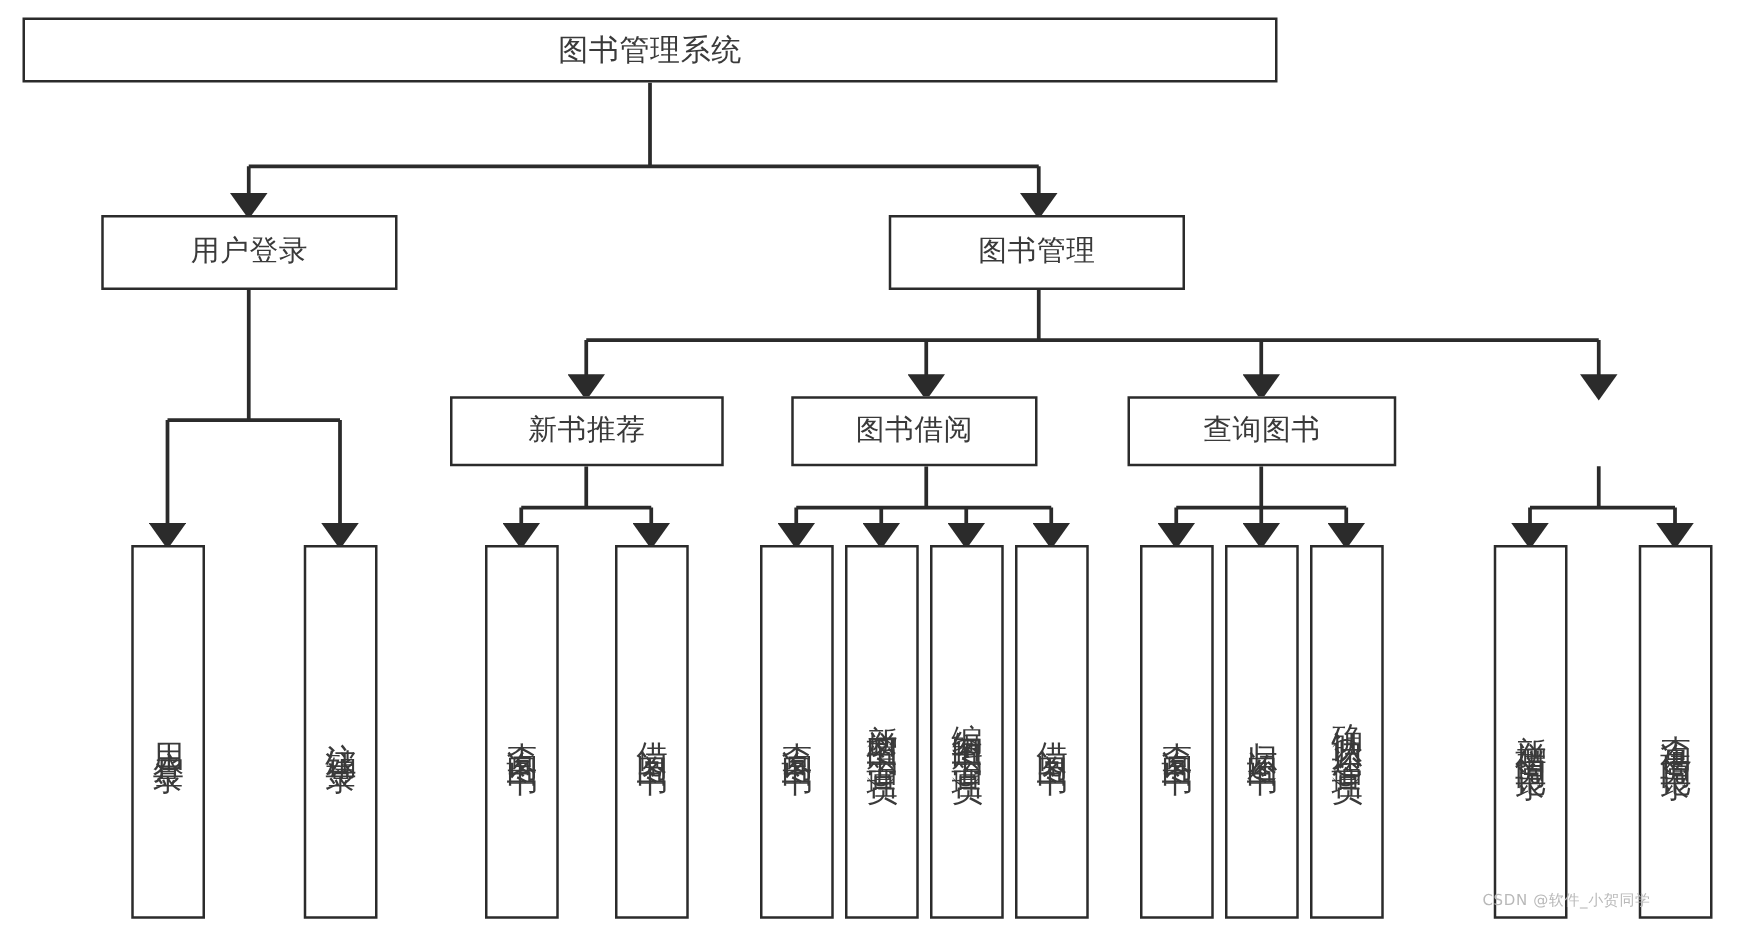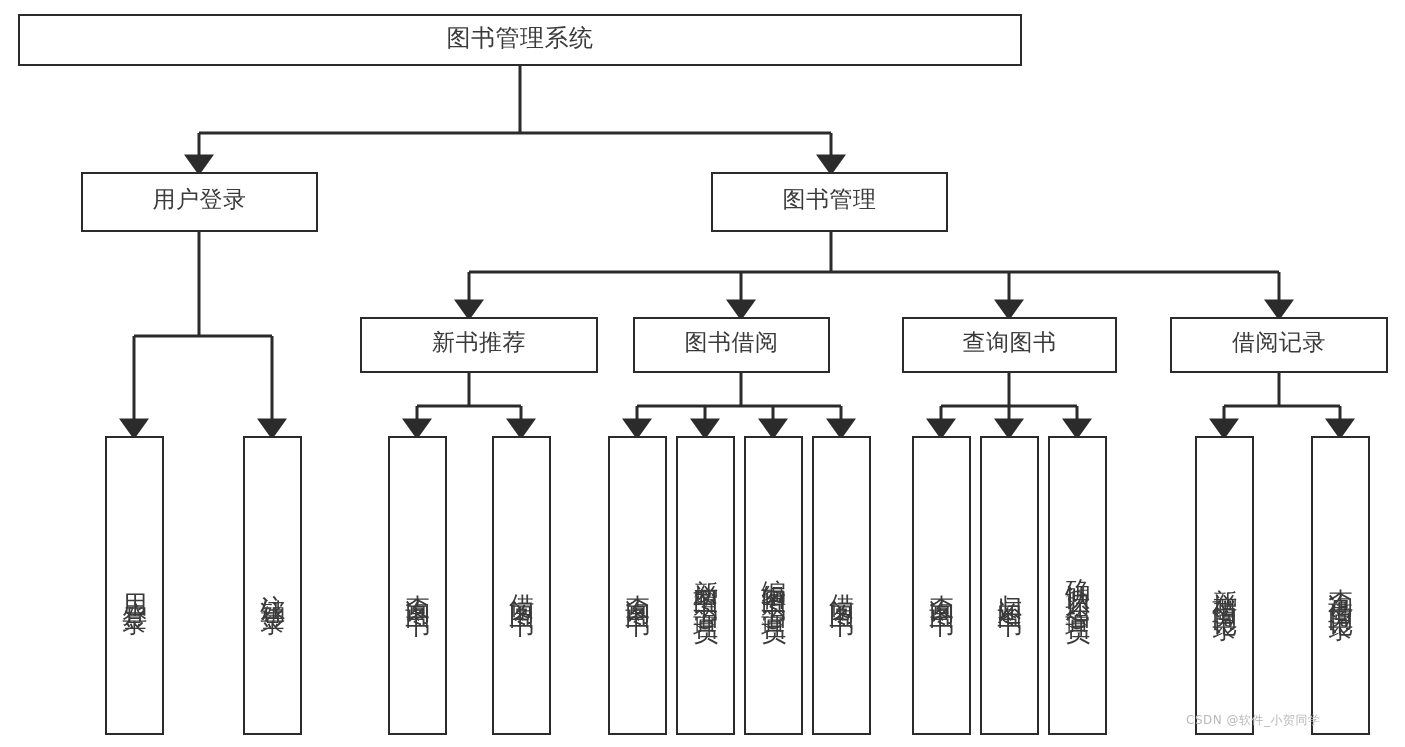--- a/index.html
+++ b/index.html
@@ -45,7 +45,6 @@
   .node.horizontal .node-label {
     font-size: 23px;
     text-align: center;
-    font-family: Liberation Mono, monospace;
   }
   .node.vertical {
     align-items: center;

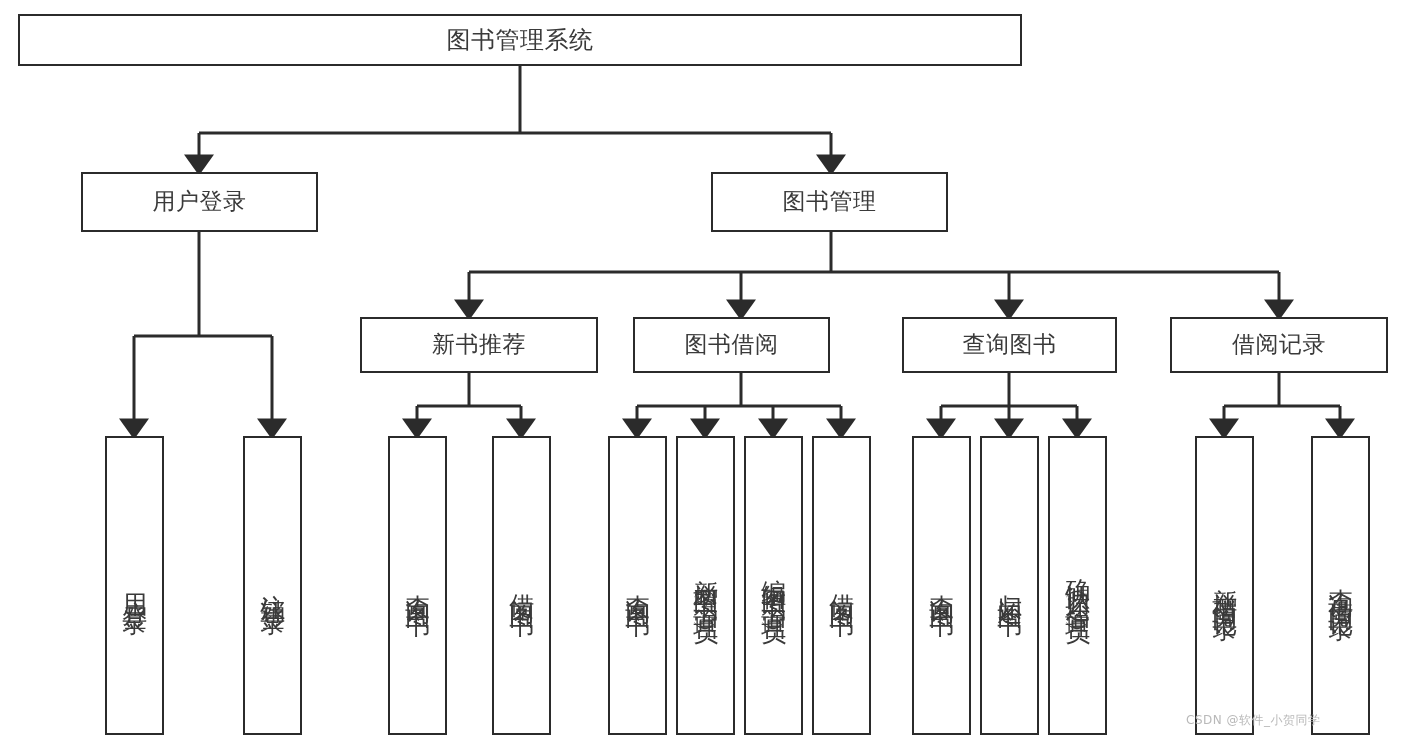--- a/index.html
+++ b/index.html
@@ -137,7 +137,7 @@
     <span class="node-label">图书管理</span>
   </div>
 
-  <div class="node horizontal" style="left:360px; top:317px; width:238px; height:56px;">
+  <div class="node horizontal" style="left:360px; top:317px; width:219px; height:56px;">
     <span class="node-label">新书推荐</span>
   </div>
   <div class="node horizontal" style="left:633px; top:317px; width:197px; height:56px;">

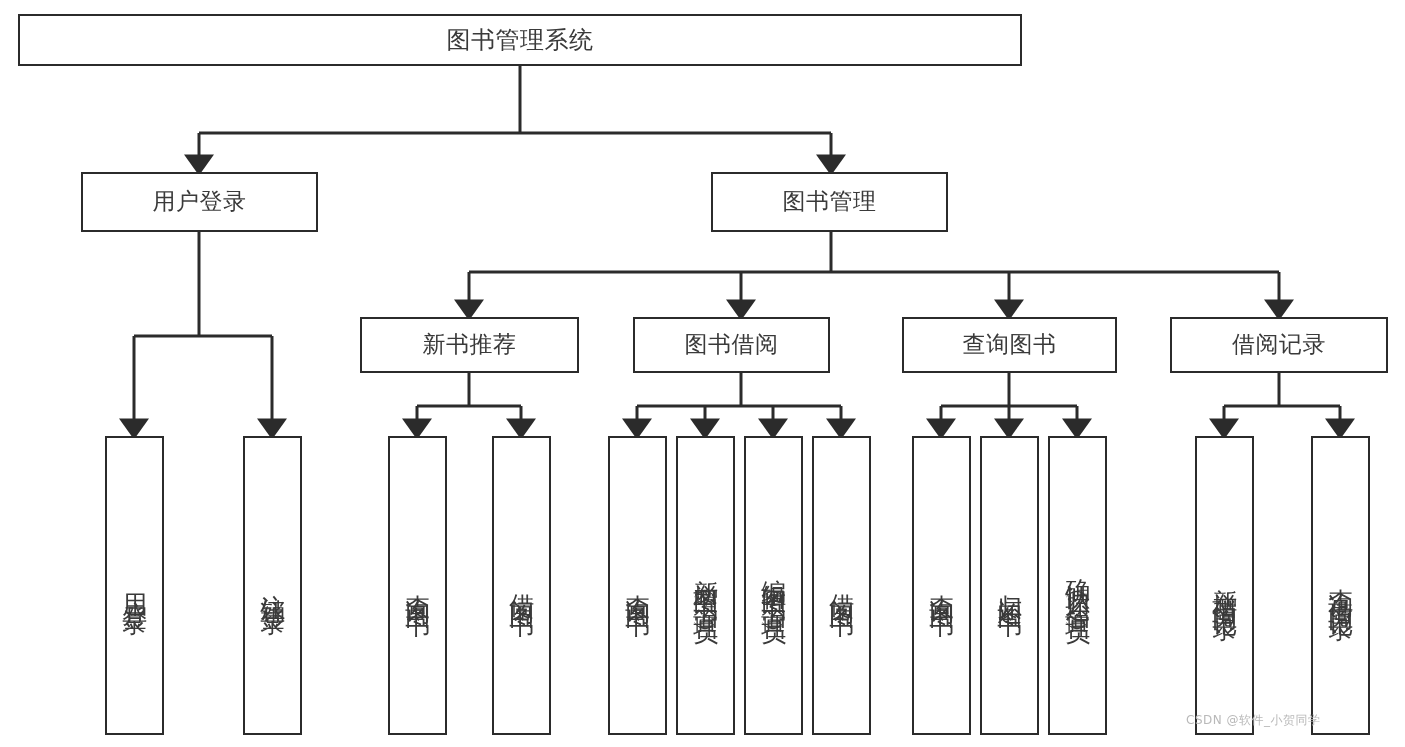--- a/index.html
+++ b/index.html
@@ -146,9 +146,6 @@
   <div class="node horizontal" style="left:902px; top:317px; width:215px; height:56px;">
     <span class="node-label">查询图书</span>
   </div>
-  <div class="node horizontal" style="left:1170px; top:317px; width:218px; height:56px;">
-    <span class="node-label">借阅记录</span>
-  </div>
 
   <div class="node vertical" style="left:105px; top:436px; width:59px; height:299px;">
     <span class="node-label">用户登录</span>

